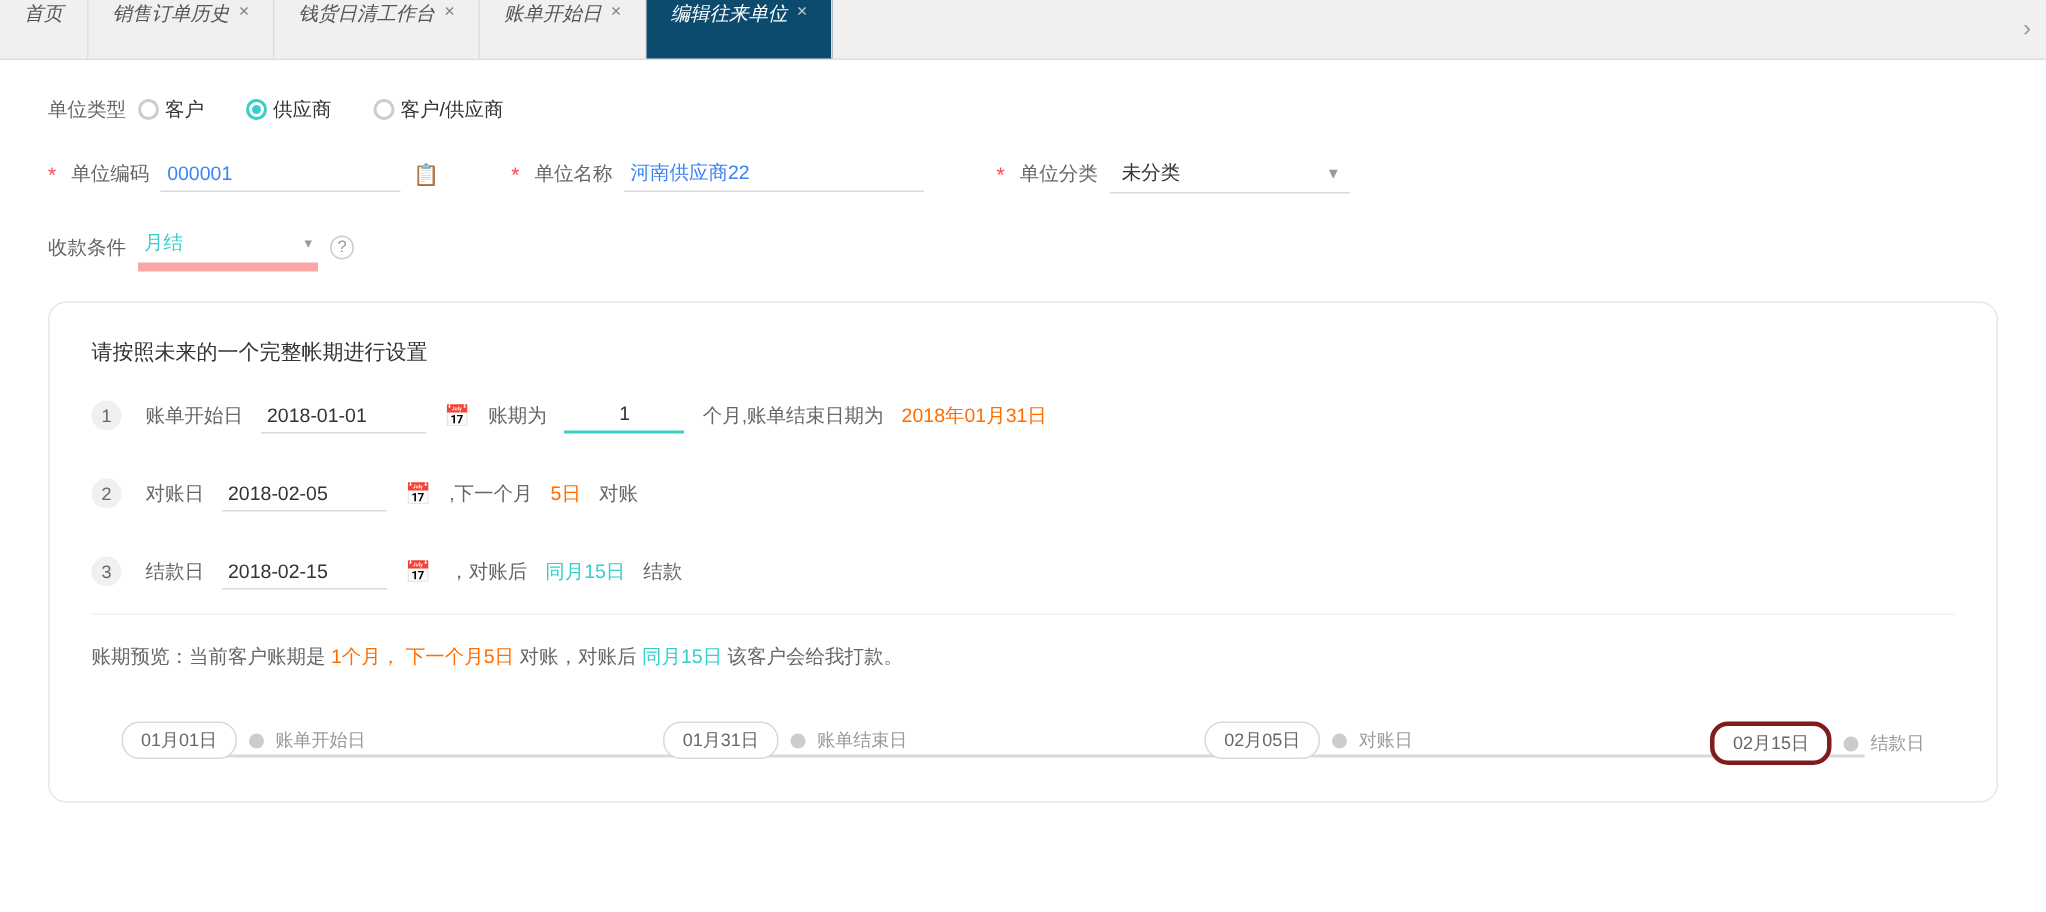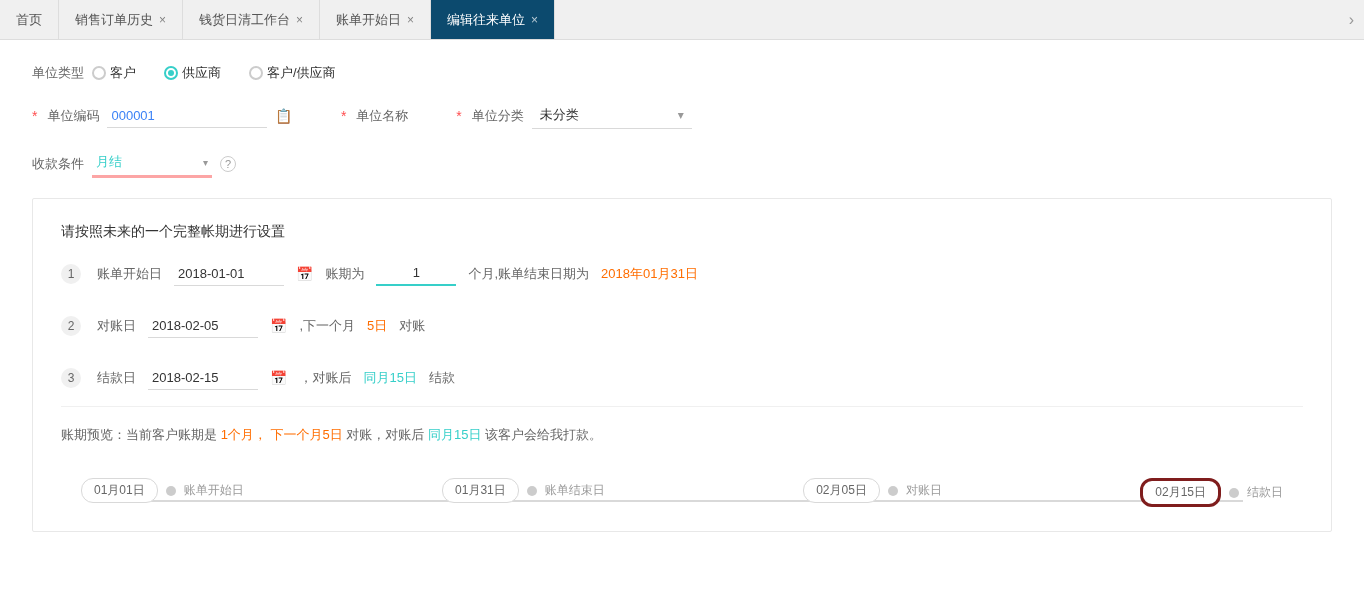--- a/index.html
+++ b/index.html
@@ -15,8 +15,7 @@
     }
     .tab {
       display: flex;
-      align-items: center;
-      padding: 13px 16px;
+      padding: 0 16px;
       cursor: pointer;
       white-space: nowrap;
       font-size: 13px;
@@ -24,6 +23,7 @@
       color: #555;
       gap: 6px;
       position: relative;
+      font-style: italic;
     }
     .tab.active {
       background: #0c4a6e;

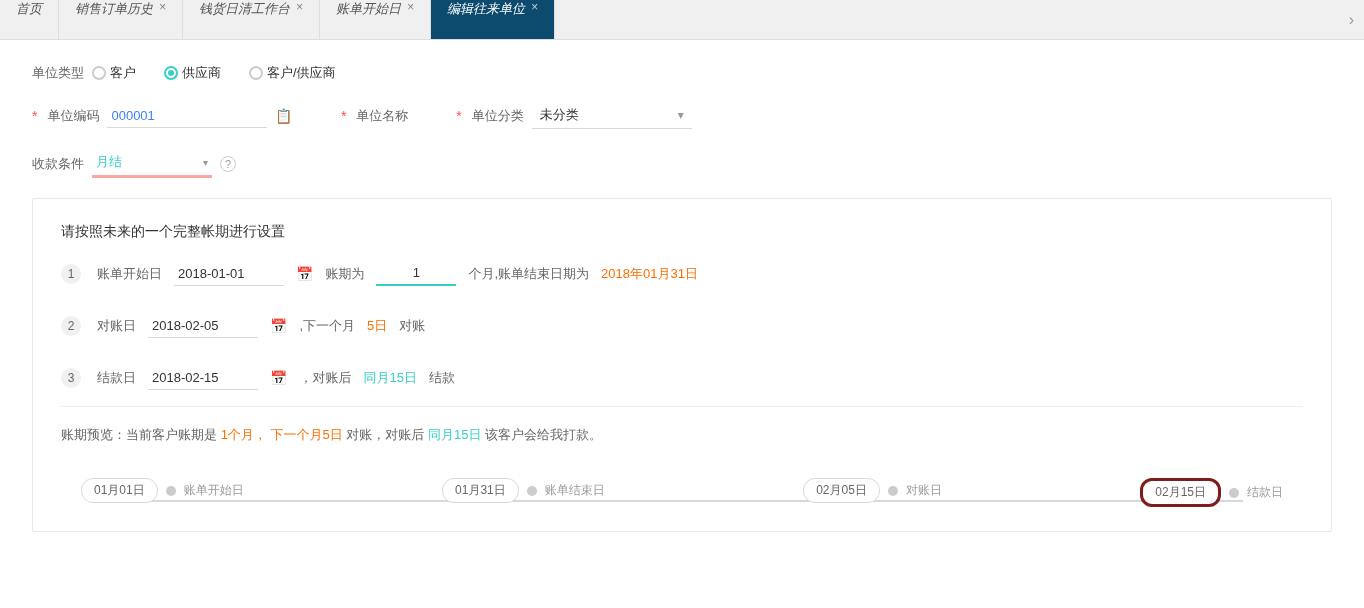--- a/index.html
+++ b/index.html
@@ -314,6 +314,7 @@
     <div class="field-group">
       <span class="required-star">*</span>
       <span class="form-label">单位名称</span>
+      <input class="text-input" type="text" style="width: 200px;" value="河南供应商22">
     </div>
     <div class="field-group">
       <span class="required-star">*</span>

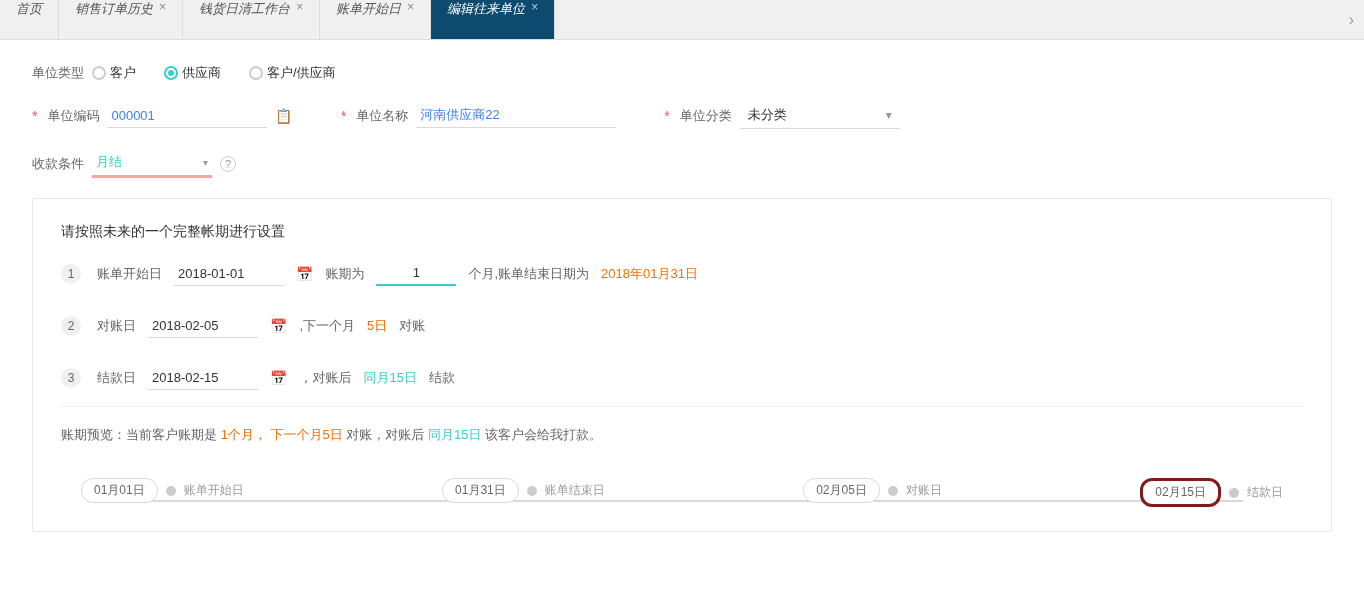--- a/index.html
+++ b/index.html
@@ -124,7 +124,7 @@
     .select-wrapper {
       display: flex;
       align-items: center;
-      border-bottom: 3px solid #fca5a5;
+      border-bottom: 6px solid #fca5a5;
       padding: 4px 4px;
       min-width: 120px;
       cursor: pointer;

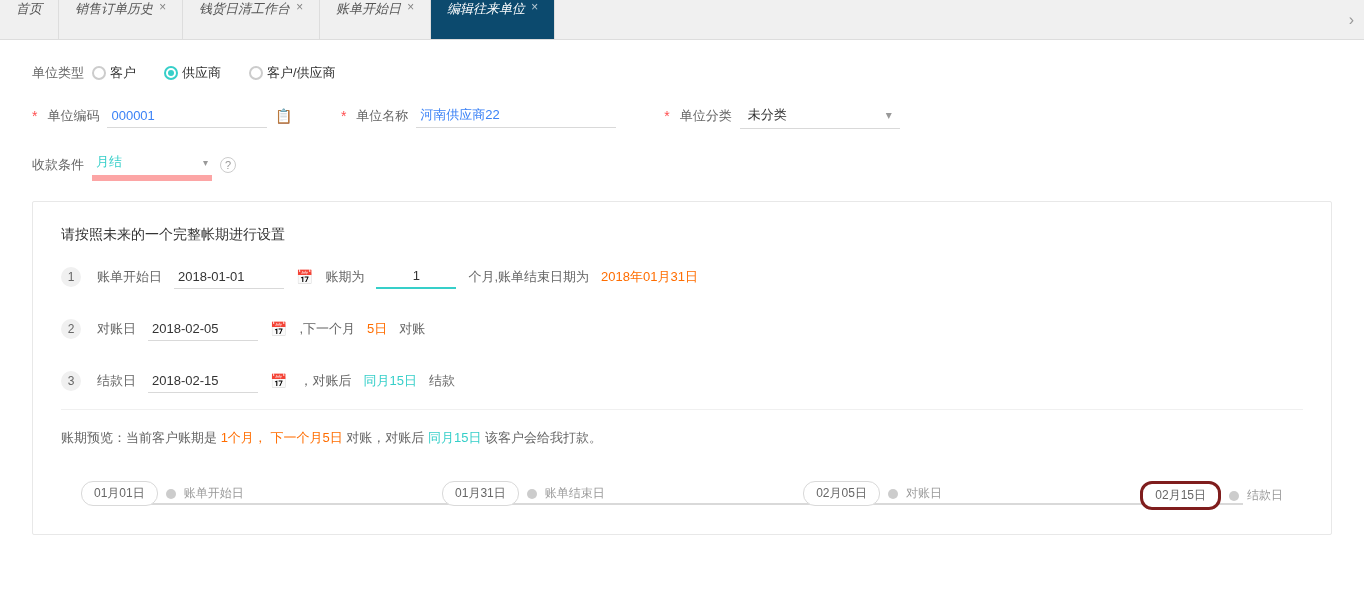--- a/index.html
+++ b/index.html
@@ -171,7 +171,7 @@
     
     .settings-box {
       border: 1px solid #e8e8e8;
-      border-radius: 2px;
+      border-radius: 12px;
       padding: 24px 28px;
       margin-top: 8px;
     }

